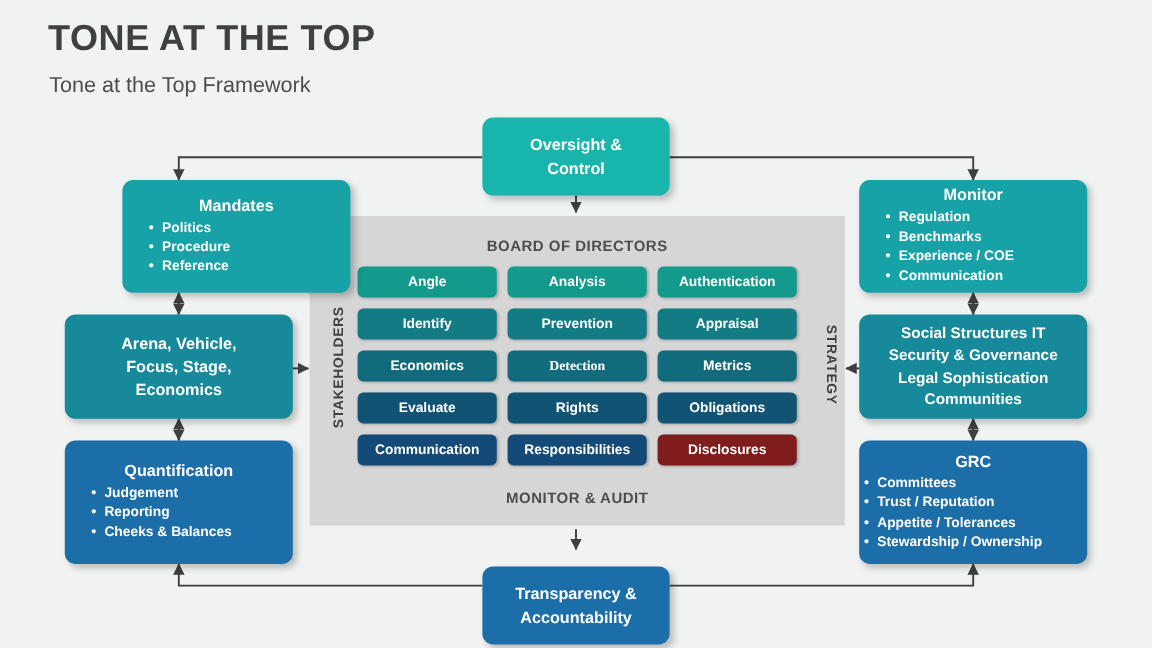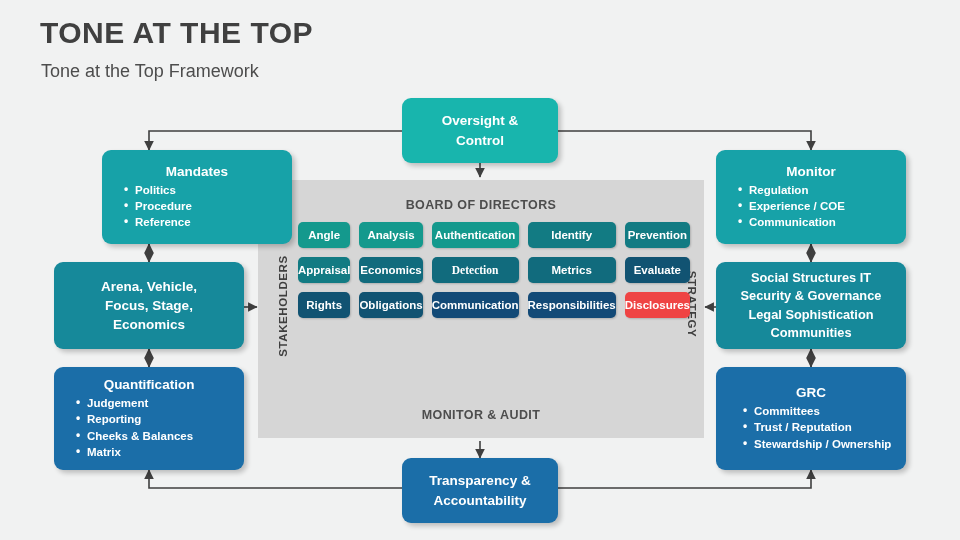--- a/index.html
+++ b/index.html
@@ -166,6 +166,7 @@
     <div class="hdr">Monitor</div>
     <ul>
       <li>Regulation</li>
+      <li>Benchmarks</li>
       <li>Experience / COE</li>
       <li>Communication</li>
     </ul>

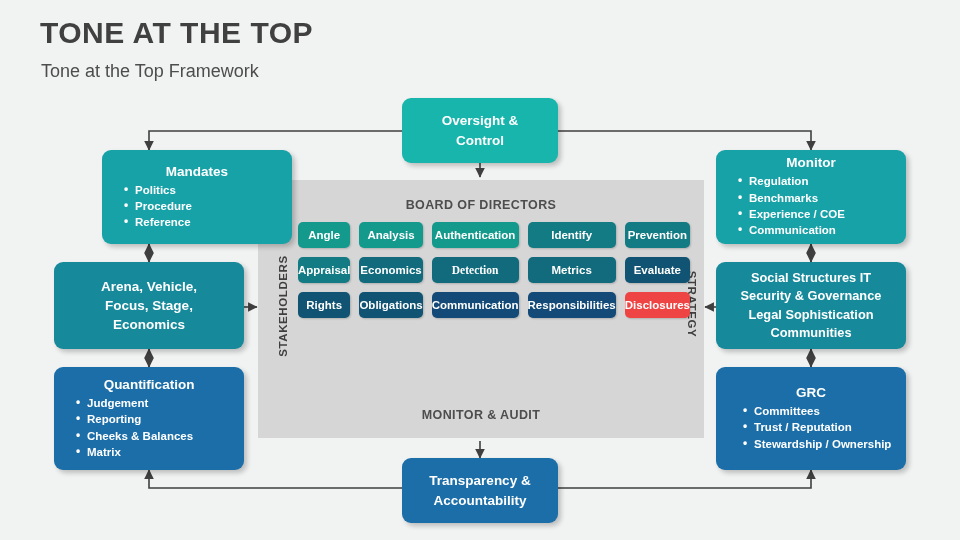--- a/index.html
+++ b/index.html
@@ -74,7 +74,7 @@
     position: absolute; left: 40px; top: 42px;
     width: 366px;
     display: grid;
-    grid-template-columns: repeat(5, 1fr);
+    grid-template-columns: repeat(3, 1fr);
     grid-auto-rows: 26px;
     column-gap: 9px; row-gap: 9px;
   }

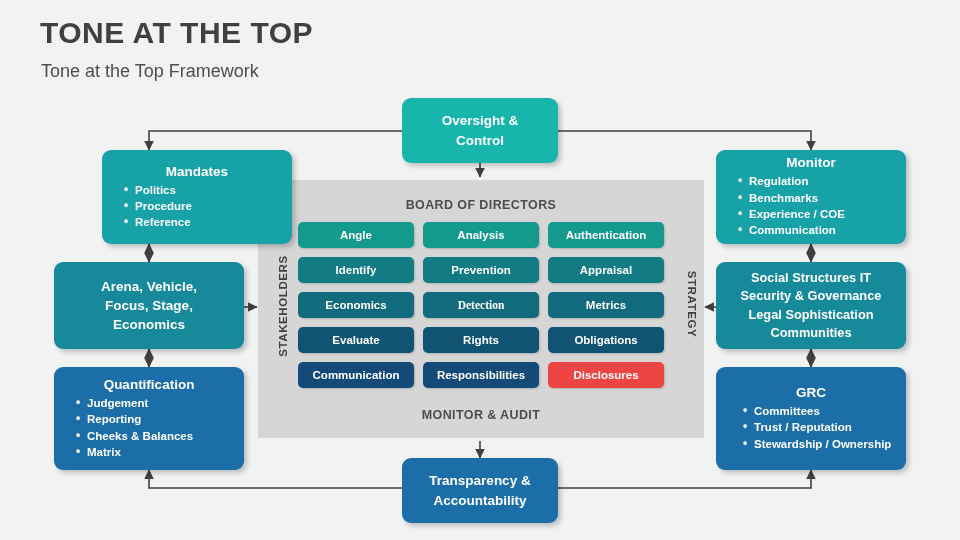--- a/index.html
+++ b/index.html
@@ -210,7 +210,7 @@
         <div class="cell" style="background: rgb(17, 83, 114);">Obligations</div>
         <div class="cell" style="background: rgb(19, 74, 119);">Communication</div>
         <div class="cell" style="background: rgb(19, 74, 119);">Responsibilities</div>
-        <div class="cell" style="background: #ef4444;">Disclosures</div>
+        <div class="cell" style="background: #7f1d1d;">Disclosures</div>
       </div>
   </div>
 

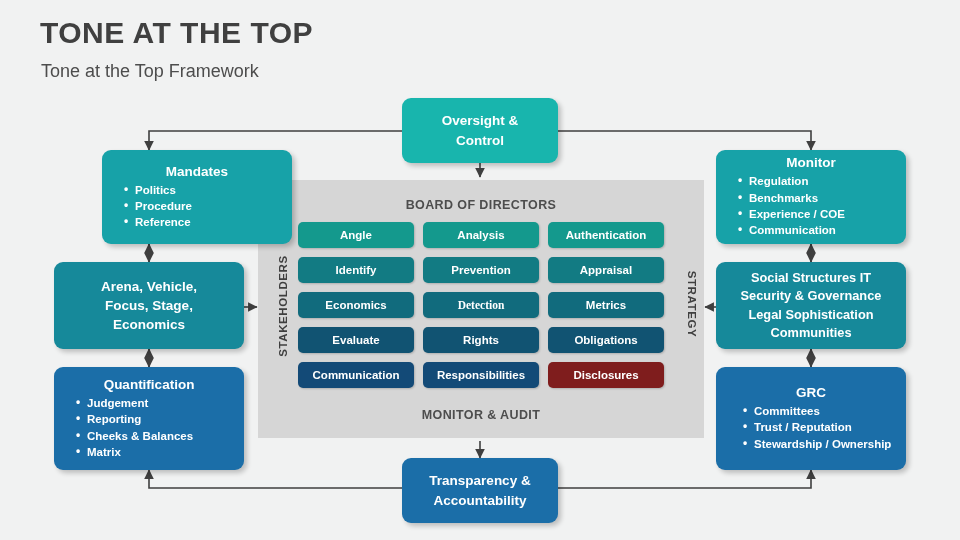--- a/index.html
+++ b/index.html
@@ -183,7 +183,7 @@
 
   <div class="box" style="left:716px; top:367px; width:190px; height:103px; background:#1b6ea8;">
     <div class="hdr">GRC</div>
-    <ul style="padding-left:27px;">
+    <ul style="padding-left:4px;">
       <li>Committees</li>
       <li>Trust / Reputation</li>
       <li>Stewardship / Ownership</li>

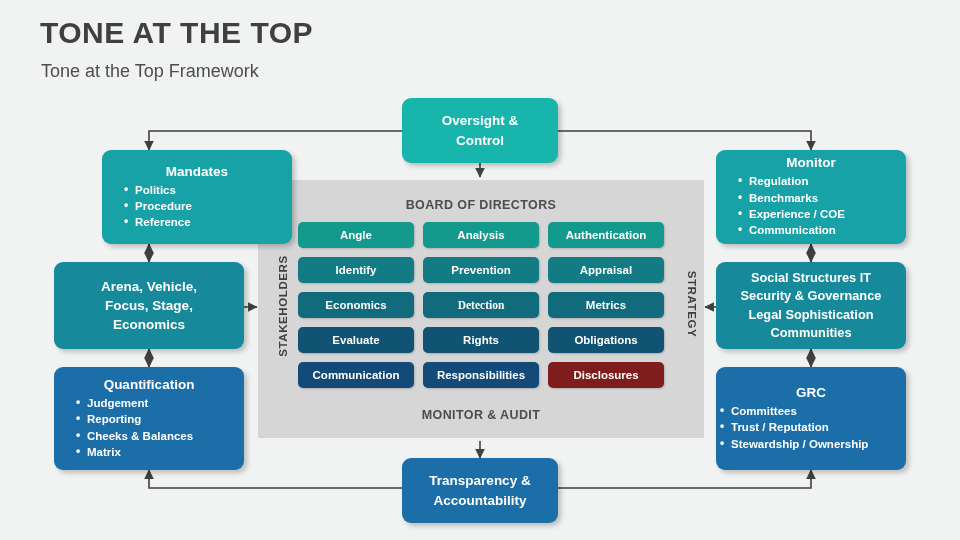--- a/index.html
+++ b/index.html
@@ -186,6 +186,7 @@
     <ul style="padding-left:4px;">
       <li>Committees</li>
       <li>Trust / Reputation</li>
+      <li>Appetite / Tolerances</li>
       <li>Stewardship / Ownership</li>
     </ul>
   </div>

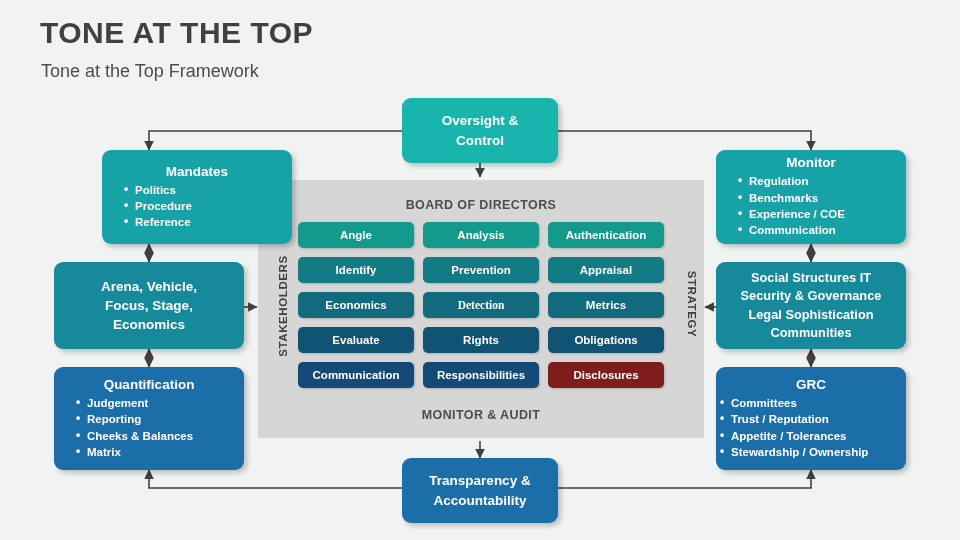--- a/index.html
+++ b/index.html
@@ -158,7 +158,6 @@
       <li>Judgement</li>
       <li>Reporting</li>
       <li>Cheeks &amp; Balances</li>
-      <li>Matrix</li>
     </ul>
   </div>
 

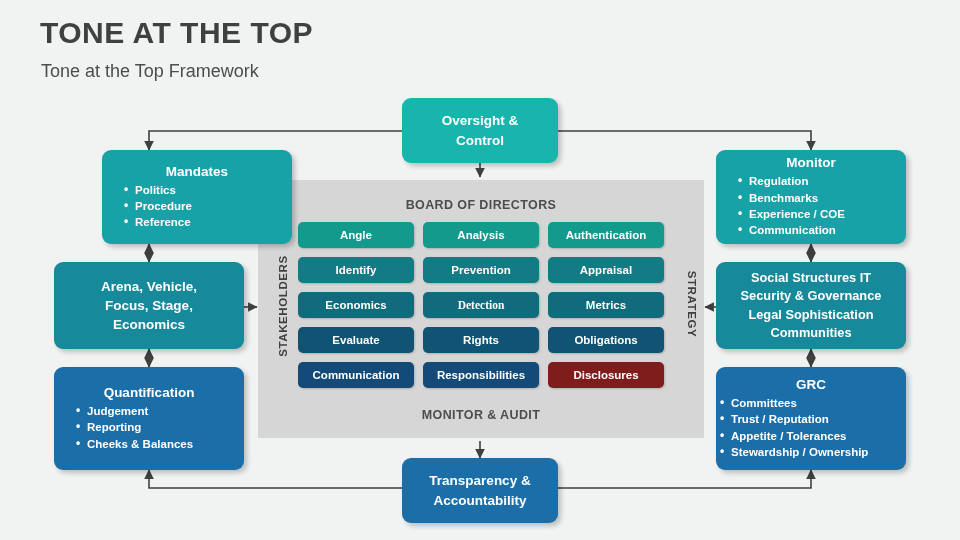--- a/index.html
+++ b/index.html
@@ -214,7 +214,7 @@
       </div>
   </div>
 
-  <div class="box" style="left:402px; top:458px; width:156px; height:65px; background:#1b6ea8;">
+  <div class="box" style="left:402px; top:472px; width:156px; height:65px; background:#1b6ea8;">
     <div class="centered">
       <div>Transparency &amp;</div>
       <div>Accountability</div>

